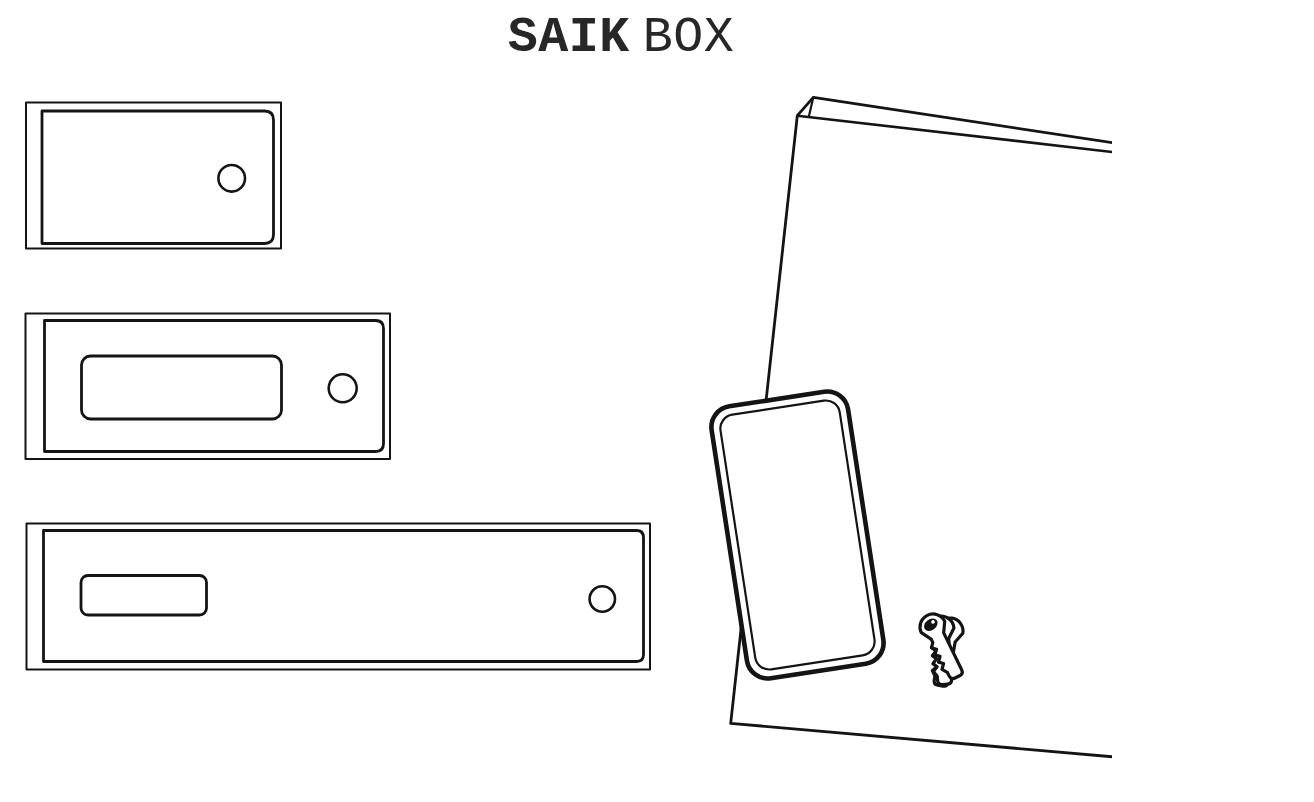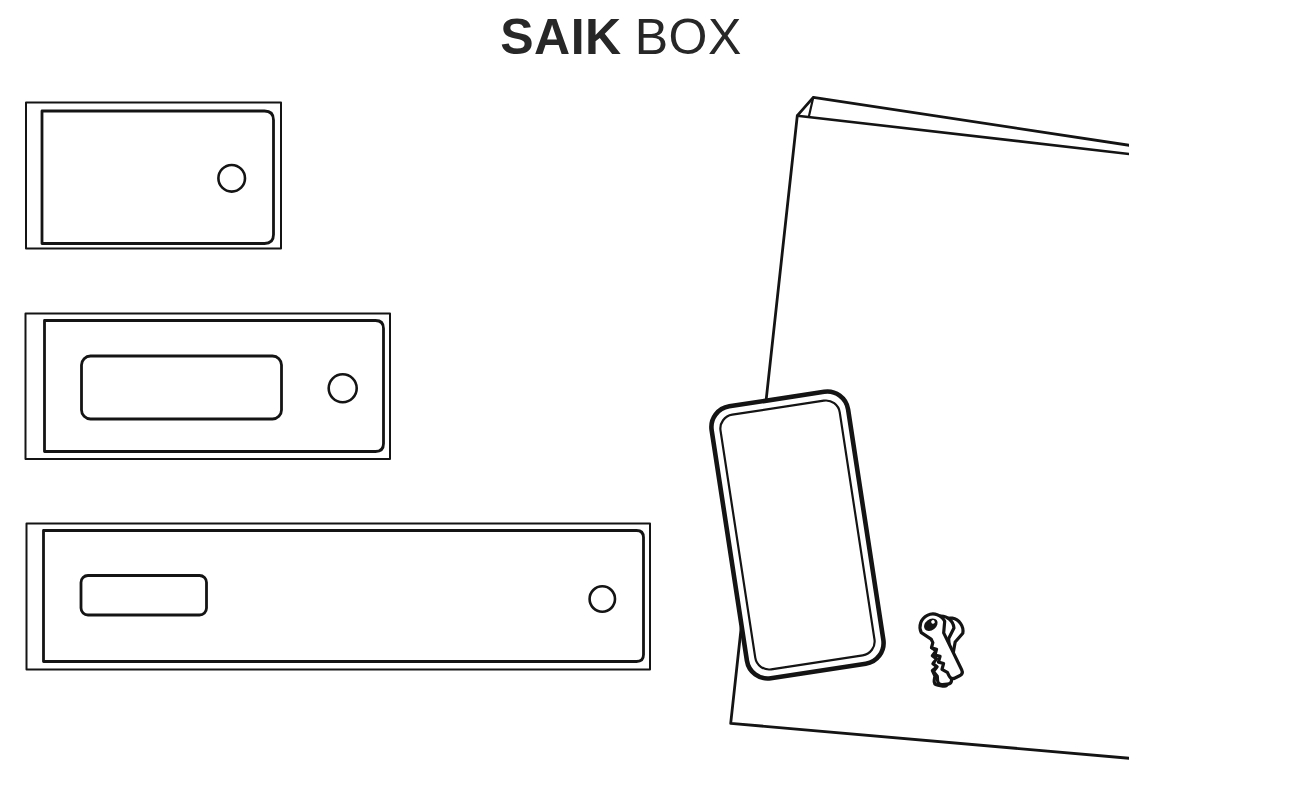--- a/index.html
+++ b/index.html
@@ -8,8 +8,7 @@
     width:1112px;height:802px;
     background:#ffffff;
     overflow:hidden;
-    font-family:Liberation Sans, sans-serif;
-    padding-left:17px;
+    font-family:Liberation Mono, monospace;
   }
   .title{
     position:absolute;

